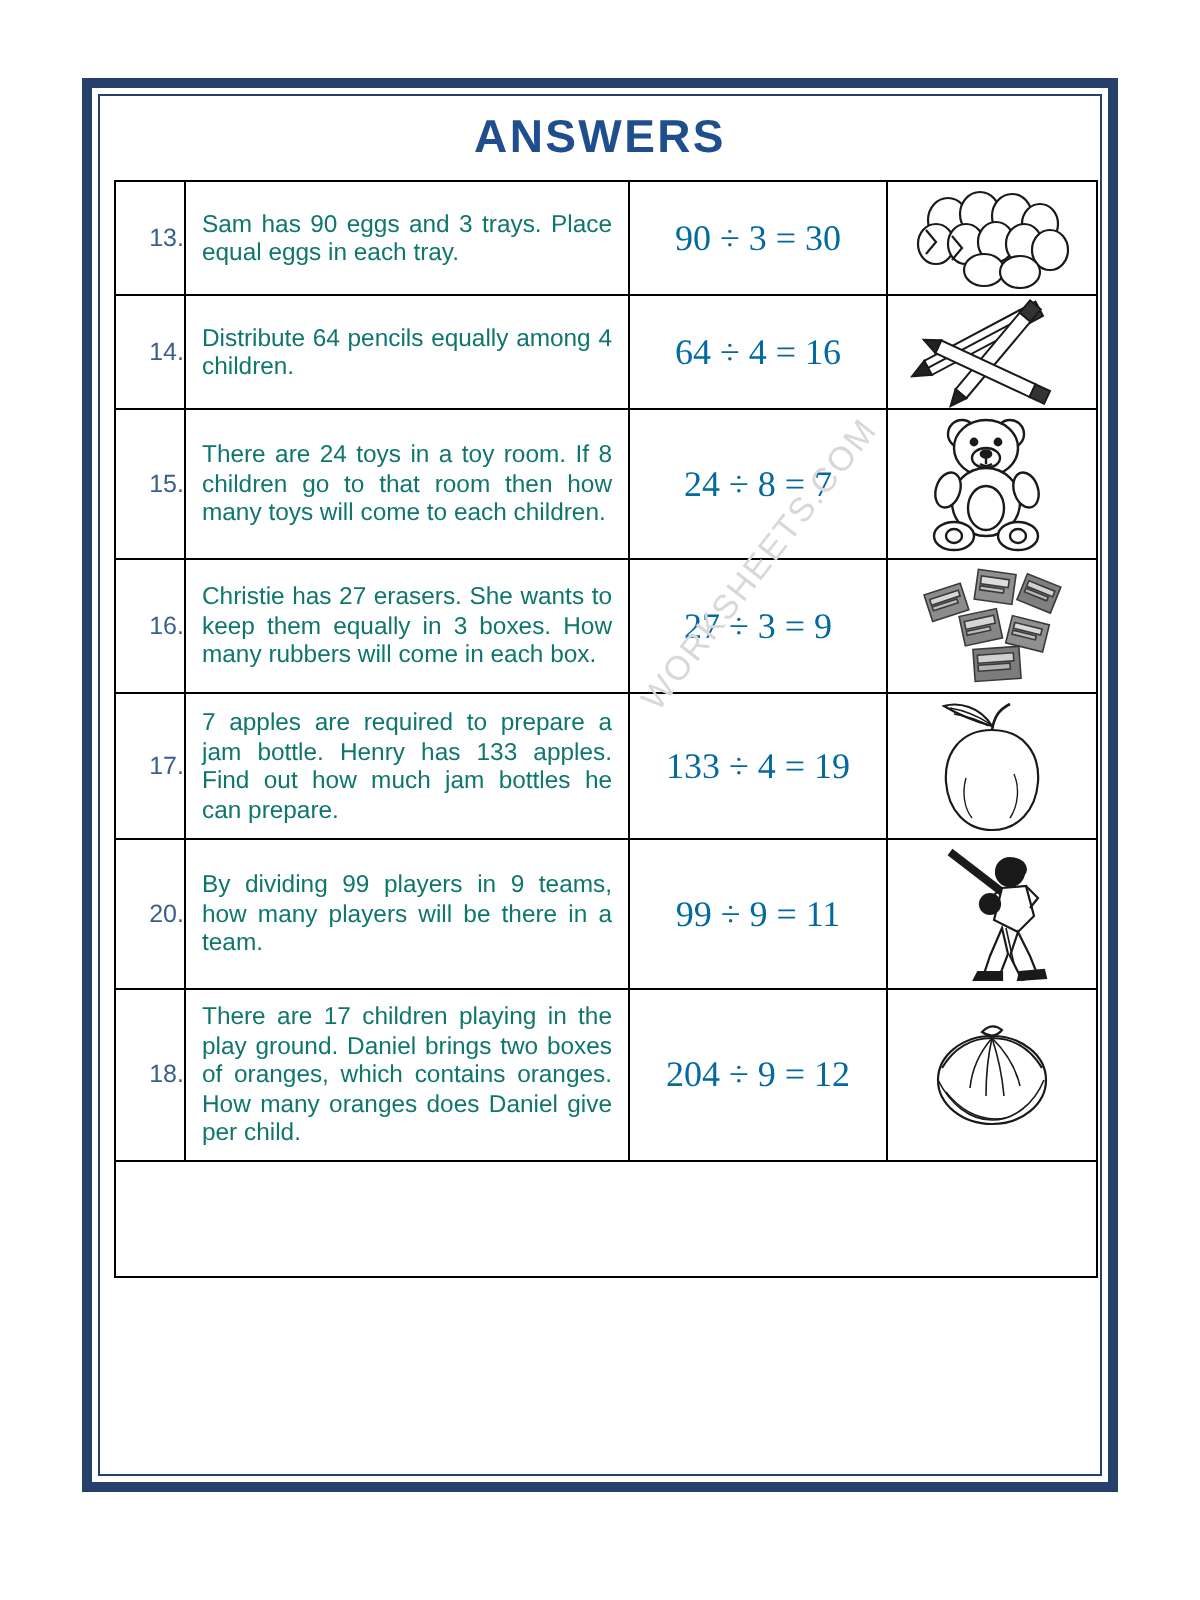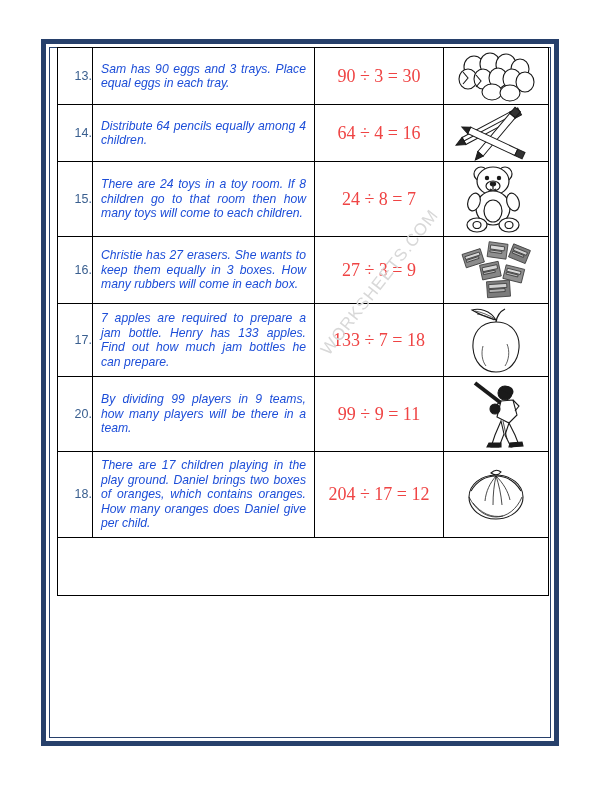--- a/index.html
+++ b/index.html
@@ -132,6 +132,9 @@
 
 <div class="sheet">
 
+  <div class="title-band">
+    <div class="title">ANSWERS</div>
+  </div>
 
   <table class="qtable">
     <colgroup>

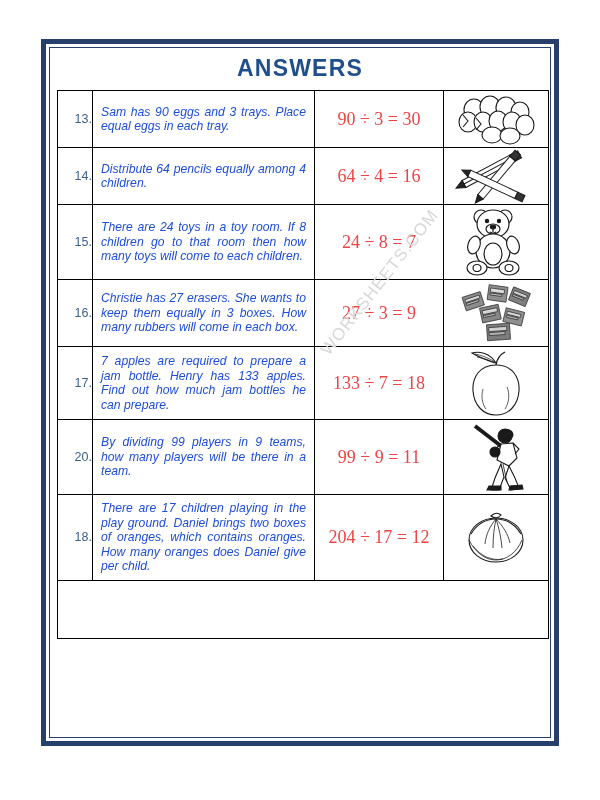--- a/index.html
+++ b/index.html
@@ -84,14 +84,13 @@
     font-family: "Liberation Sans", sans-serif;
   }
   .cell-q {
-    color: #1d4ed8;
+    color: #0f766e;
     font-size: 12.2px;
     line-height: 14.5px;
     text-align: justify;
     text-align-last: left;
     padding: 6px 8px 6px 8px !important;
     font-family: "Liberation Sans", sans-serif;
-    font-style: italic;
   }
   .cell-eq {
     text-align: center;

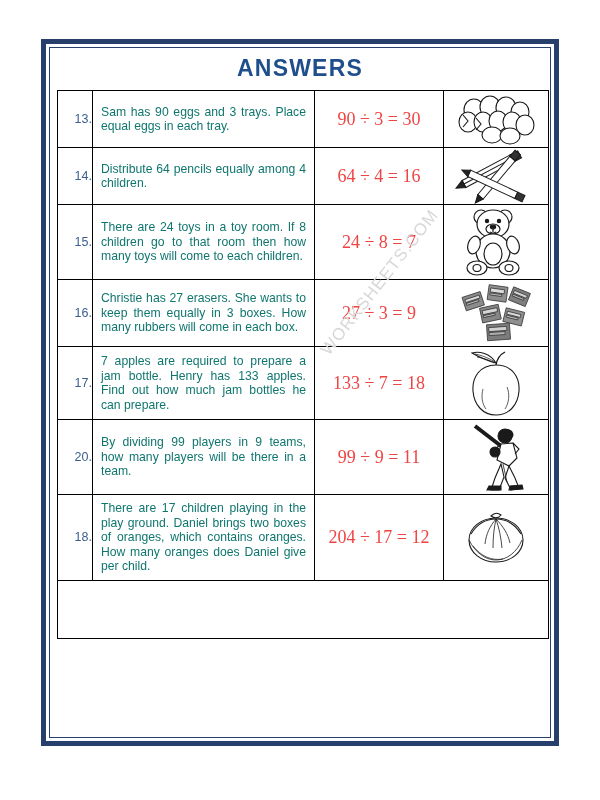--- a/index.html
+++ b/index.html
@@ -94,7 +94,7 @@
   }
   .cell-eq {
     text-align: center;
-    color: #ef4444;
+    color: #0369a1;
     font-size: 18px;
     font-family: "Liberation Serif", serif;
     white-space: nowrap;

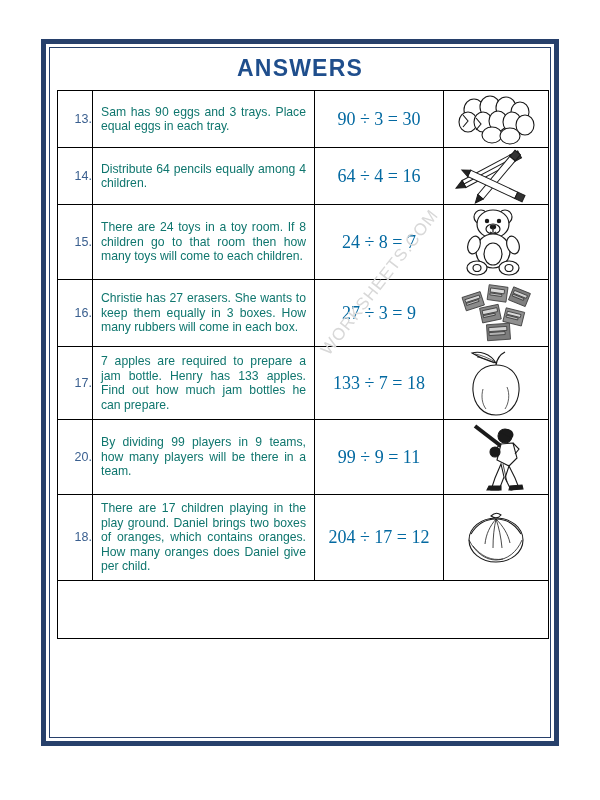--- a/index.html
+++ b/index.html
@@ -270,7 +270,7 @@
       <tr>
         <td class="cell-num">17.</td>
         <td class="cell-q">7 apples are required to prepare a jam bottle. Henry has 133 apples. Find out how much jam bottles he can prepare.</td>
-        <td class="cell-eq">133 ÷ 7 = 18</td>
+        <td class="cell-eq">133 ÷ 4 = 19</td>
         <td class="cell-pic">
           <svg width="66" height="72" viewBox="0 0 66 72">
             <g fill="#fff" stroke="#1a1a1a" stroke-width="1.1">

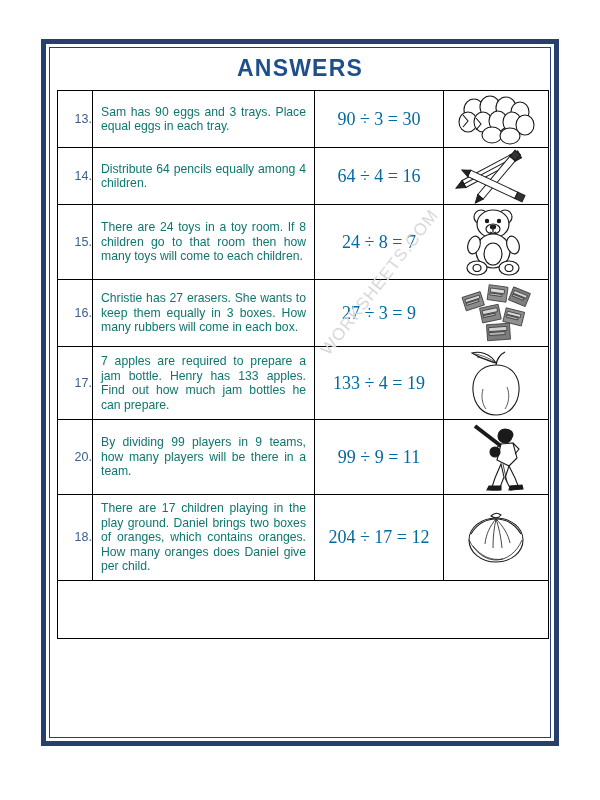--- a/index.html
+++ b/index.html
@@ -313,7 +313,7 @@
       <tr>
         <td class="cell-num">18.</td>
         <td class="cell-q">There are 17 children playing in the play ground. Daniel brings two boxes of oranges, which contains oranges. How many oranges does Daniel give per child.</td>
-        <td class="cell-eq">204 ÷ 17 = 12</td>
+        <td class="cell-eq">204 ÷ 9 = 12</td>
         <td class="cell-pic">
           <svg width="70" height="66" viewBox="0 0 70 66">
             <g fill="#fff" stroke="#1a1a1a" stroke-width="1.1">

